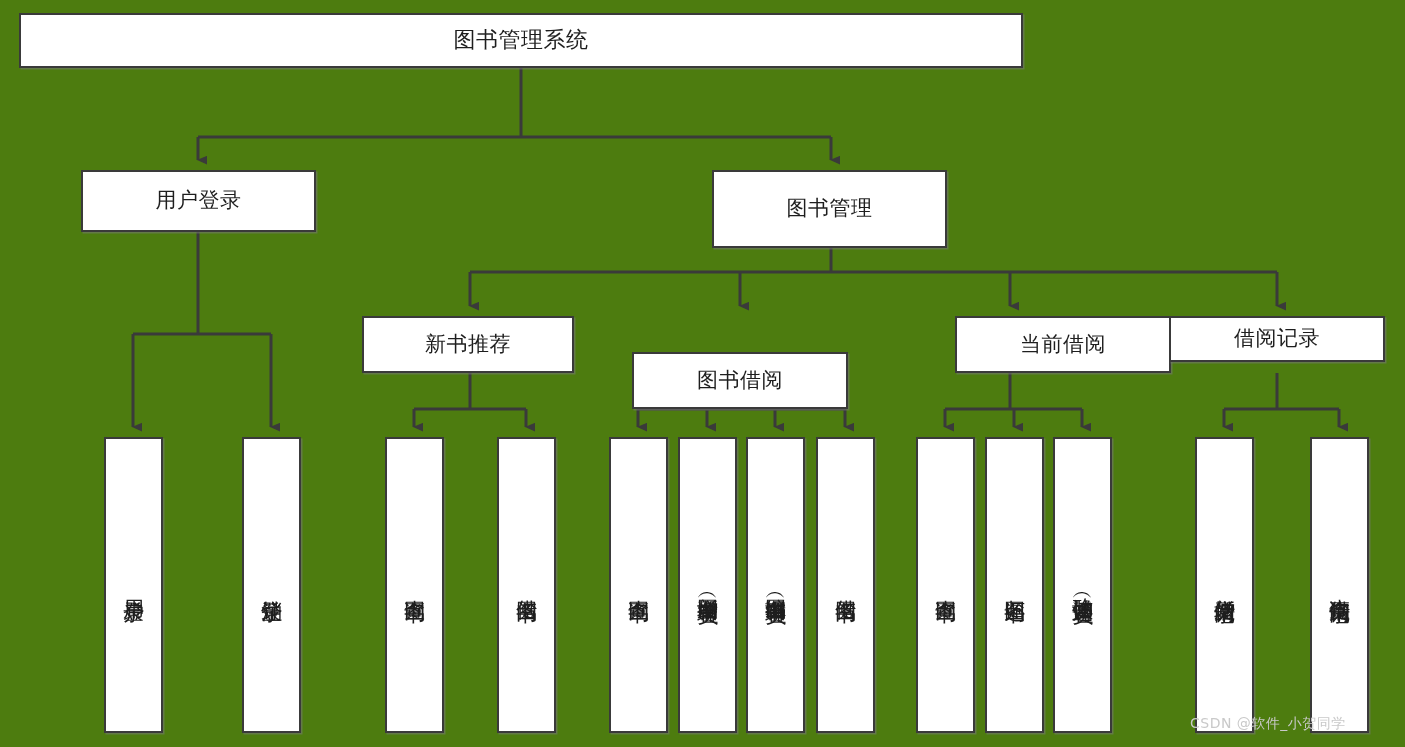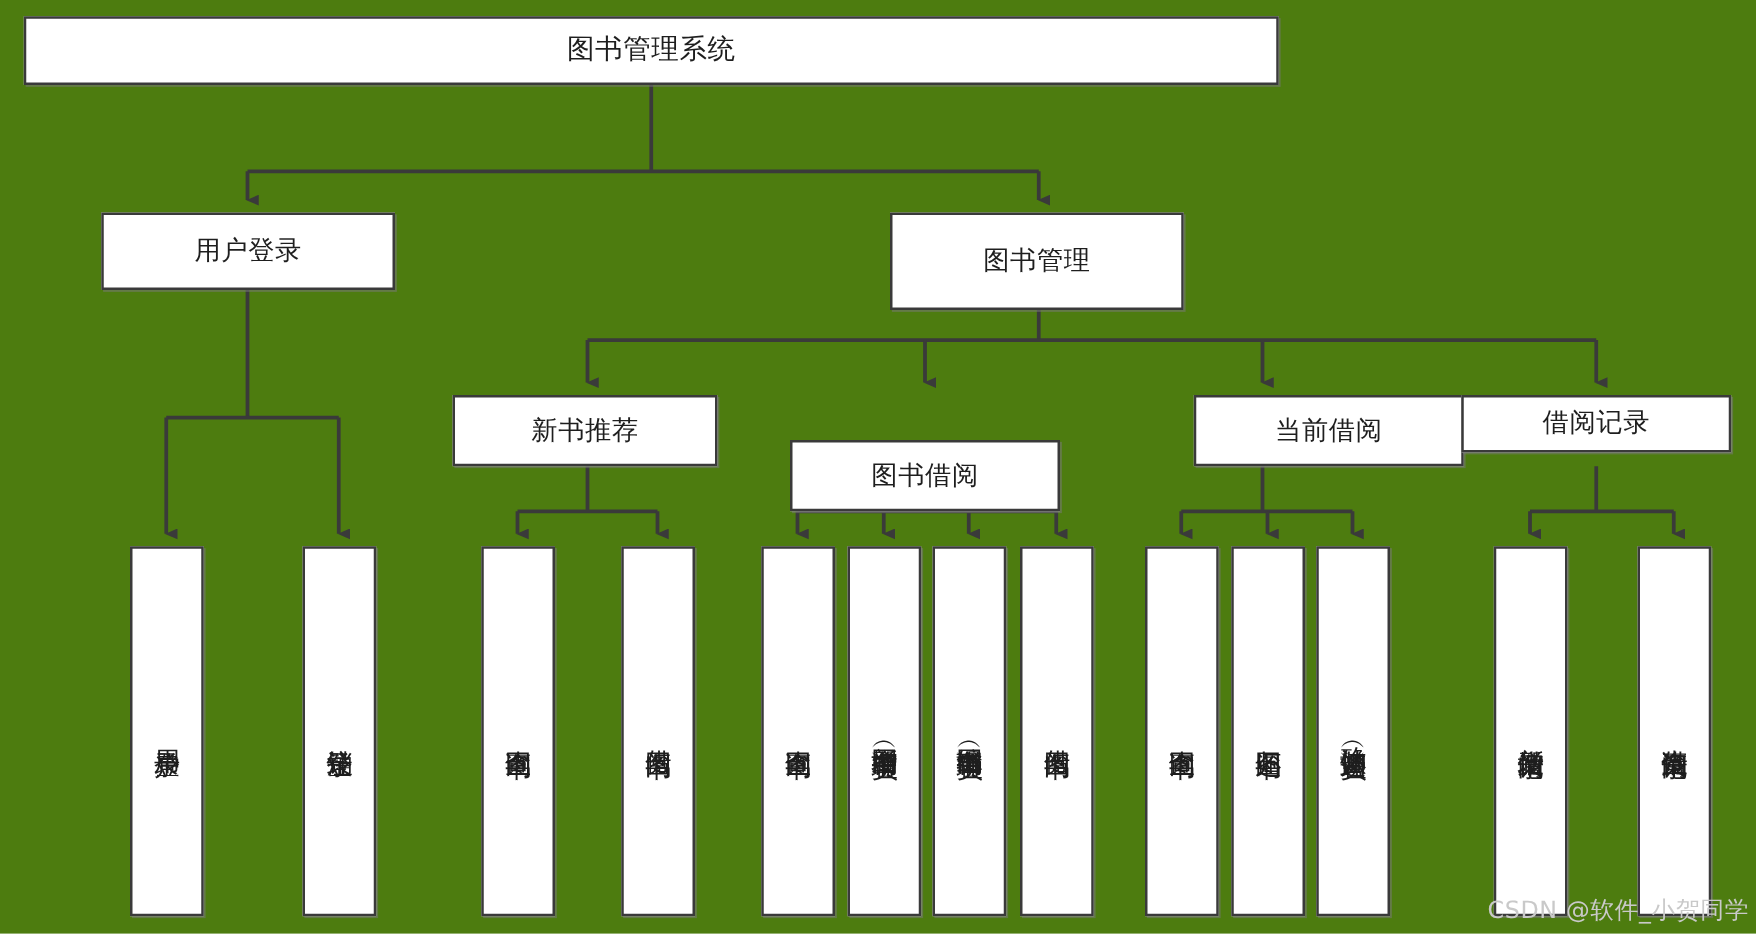--- a/index.html
+++ b/index.html
@@ -60,7 +60,7 @@
   }
   .watermark {
     position: absolute;
-    font-size: 19px;
+    font-size: 14px;
     color: #c9c9c9;
     white-space: nowrap;
     letter-spacing: 0.5px;

